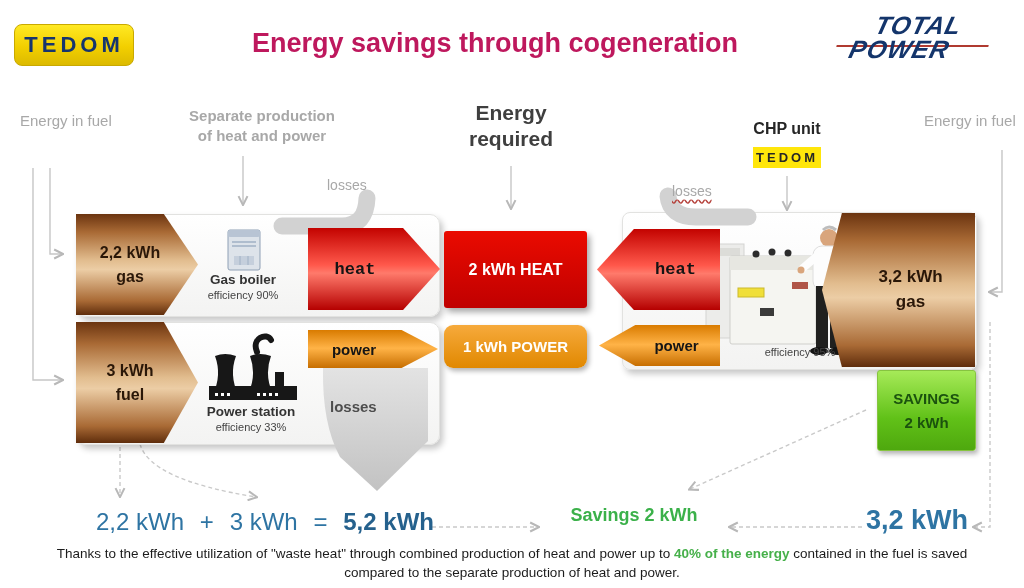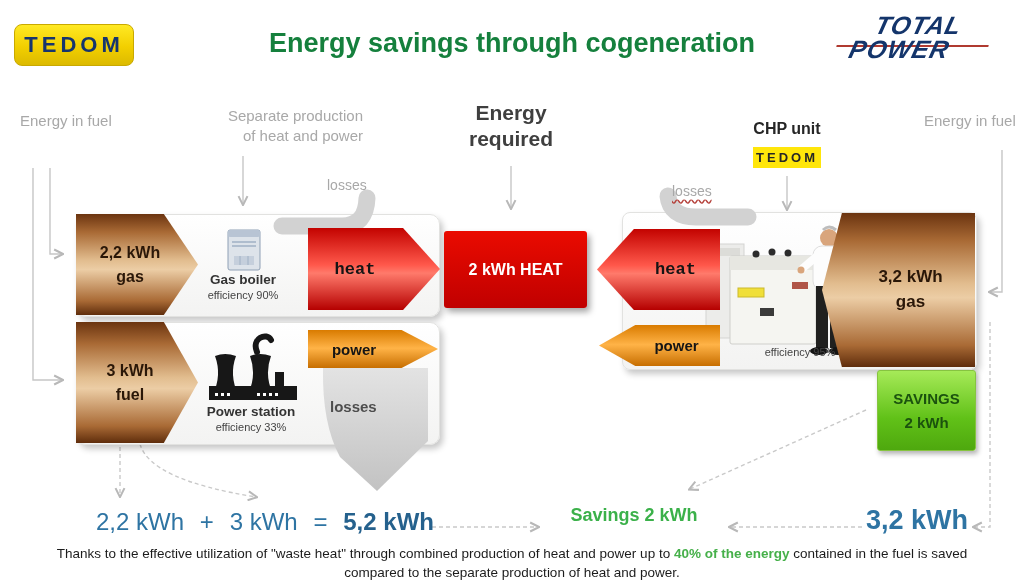--- a/index.html
+++ b/index.html
@@ -11,8 +11,8 @@
     background:linear-gradient(#ffe924,#f2cf00 55%,#dcba00);
     border:1px solid #c9a900;border-radius:8px;display:flex;align-items:center;justify-content:center;
     color:#16356e;font-weight:700;font-size:22px;letter-spacing:4px;}
-  .title{left:252px;top:28px;width:520px;text-align:center;z-index:6;
-    font-size:27px;font-weight:700;color:#15803d;}
+  .title{left:252px;top:28px;width:520px;z-index:6;
+    font-size:27px;font-weight:700;color:#be185d;}
   .tp-logo{left:845px;top:14px;width:162px;height:60px;z-index:6;transform:skewX(-14deg);
     color:#14356b;font-weight:800;font-size:25px;line-height:0.94;letter-spacing:1px;font-style:italic;}
   .tp-line1{display:block;margin-left:26px;}

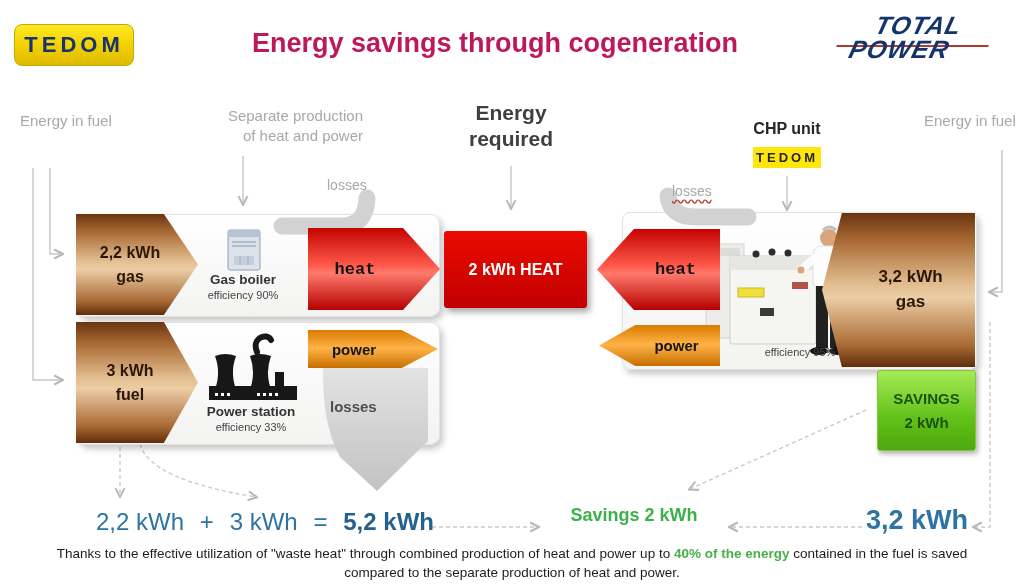--- a/index.html
+++ b/index.html
@@ -20,7 +20,7 @@
   .tp-redline{position:absolute;left:-8px;top:31px;width:152px;height:2px;background:#b03a30;z-index:1;}
   
   .glabel{color:#a8a8a8;font-size:15px;z-index:6;}
-  .lbl-sep{left:173px;top:106px;width:190px;text-align:right;line-height:1.35;}
+  .lbl-sep{left:167px;top:106px;width:190px;text-align:center;line-height:1.35;font-weight:bold;}
   .lbl-req{left:430px;top:100px;width:162px;text-align:center;font-size:21px;font-weight:700;
     color:#3f3f3f;line-height:1.25;z-index:6;}
   .lbl-chp{left:726px;top:120px;width:122px;text-align:center;font-size:16px;font-weight:700;color:#262626;z-index:6;}

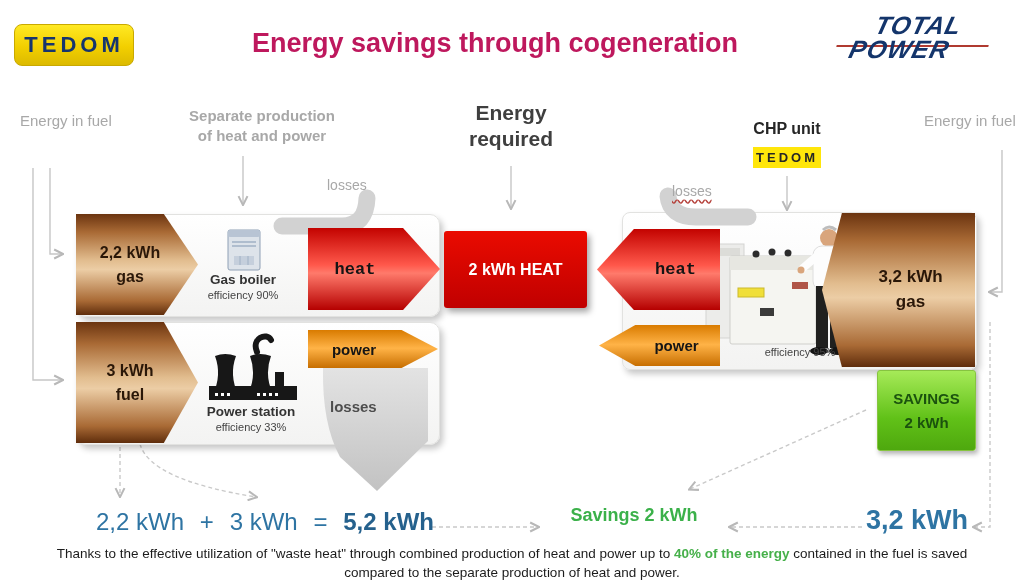--- a/index.html
+++ b/index.html
@@ -209,6 +209,7 @@
   </div>
 
   <div class="abs box-heat">2 kWh HEAT</div>
+  <div class="abs box-power">1 kWh POWER</div>
 
   <div class="abs arrow-left arrow-heat-r">
     <div class="flow-lbl">heat</div>

